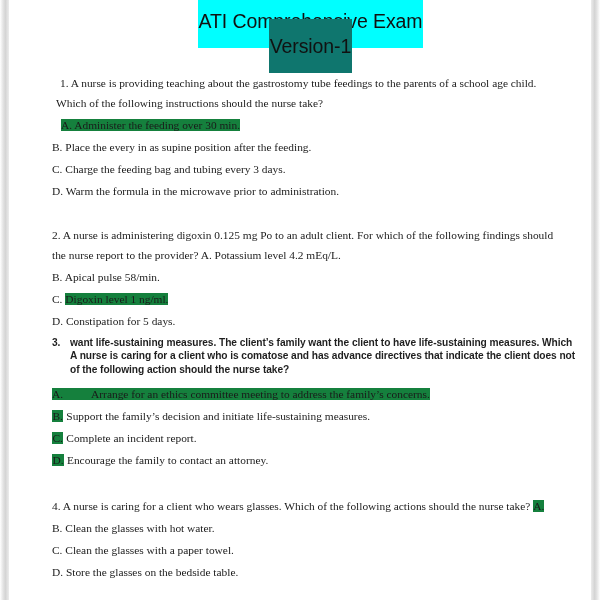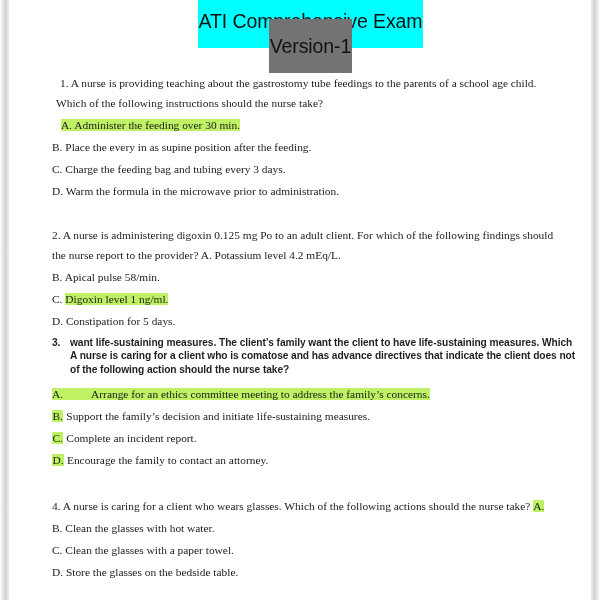--- a/index.html
+++ b/index.html
@@ -74,7 +74,7 @@
     padding: 16px 1px;
   }
   .hl-cyan   { background-color: #00ffff; }
-  .hl-yellow { background-color: #737373; }
+  .hl-yellow { background-color: #0f766e; }
 
   
   .qblock {

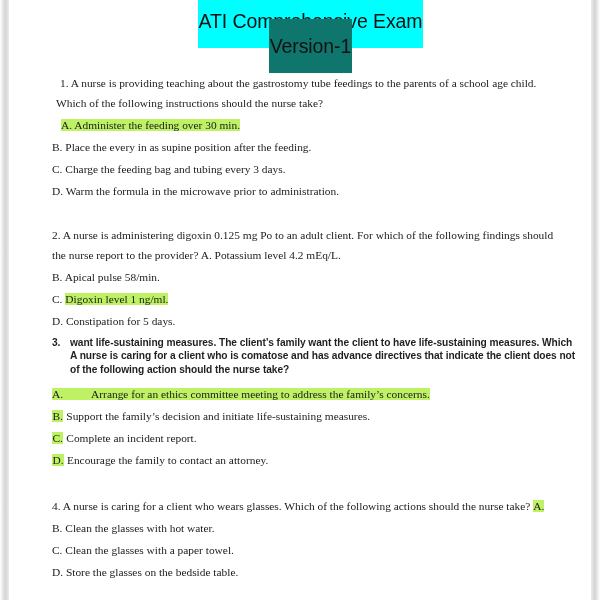--- a/index.html
+++ b/index.html
@@ -127,7 +127,7 @@
 
   
   mark {
-    background-color: #bef264;
+    background-color: #15803d;
     color: inherit;
     padding: 0;
     font-family: Liberation Serif, serif;

